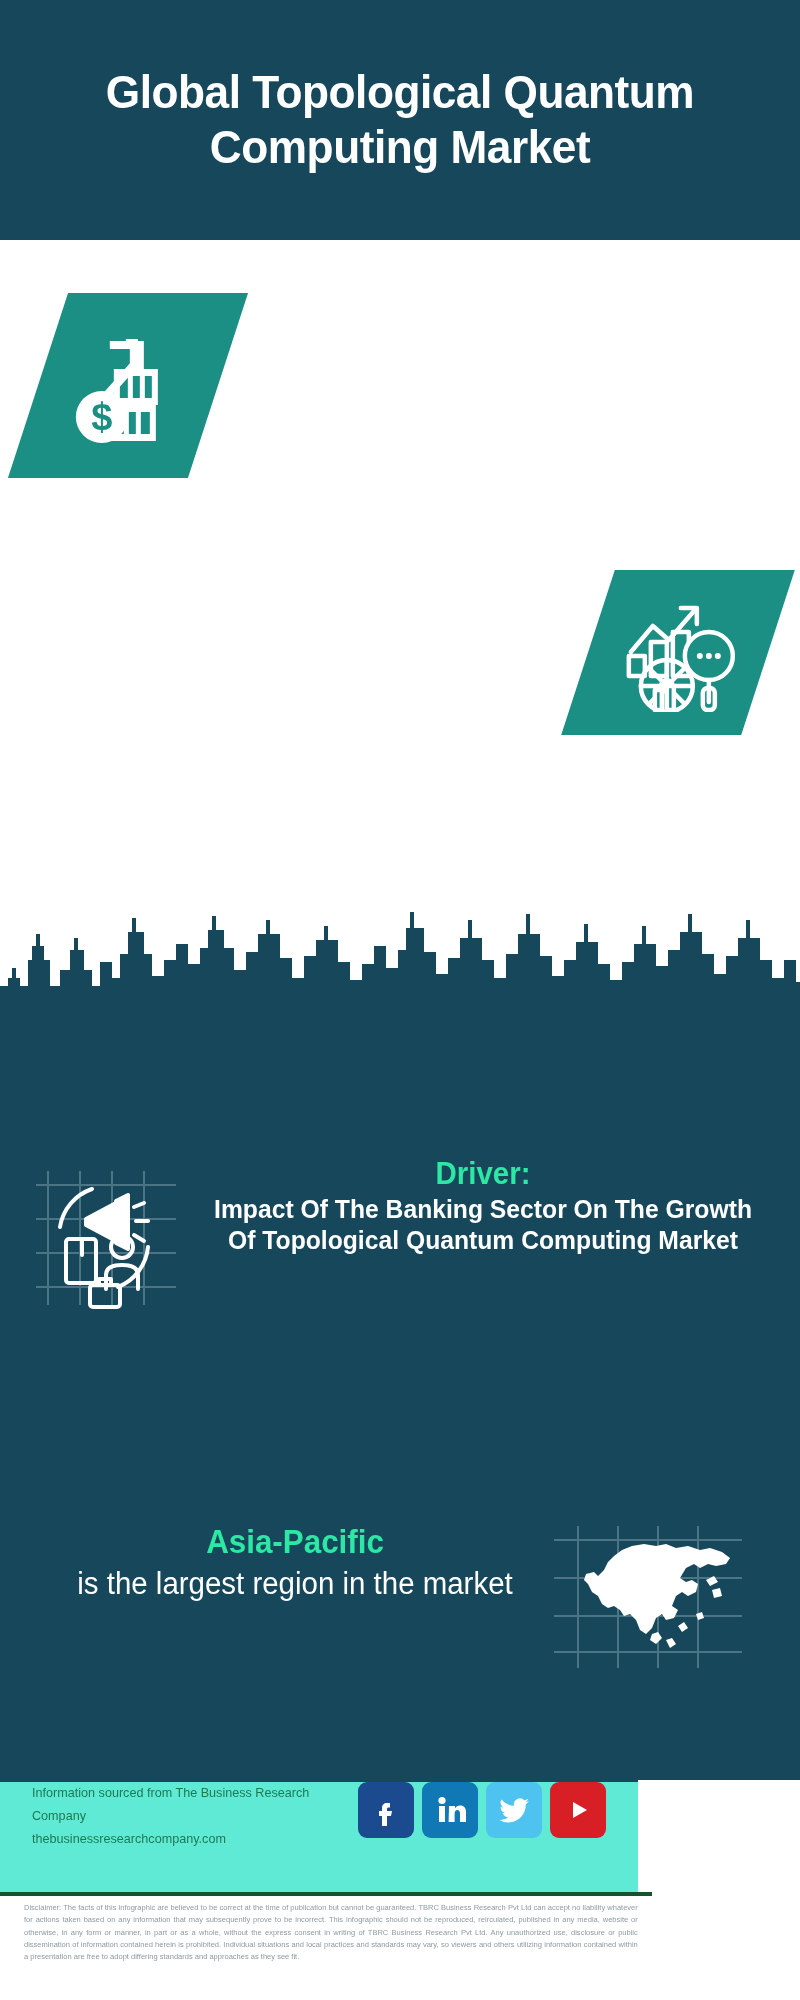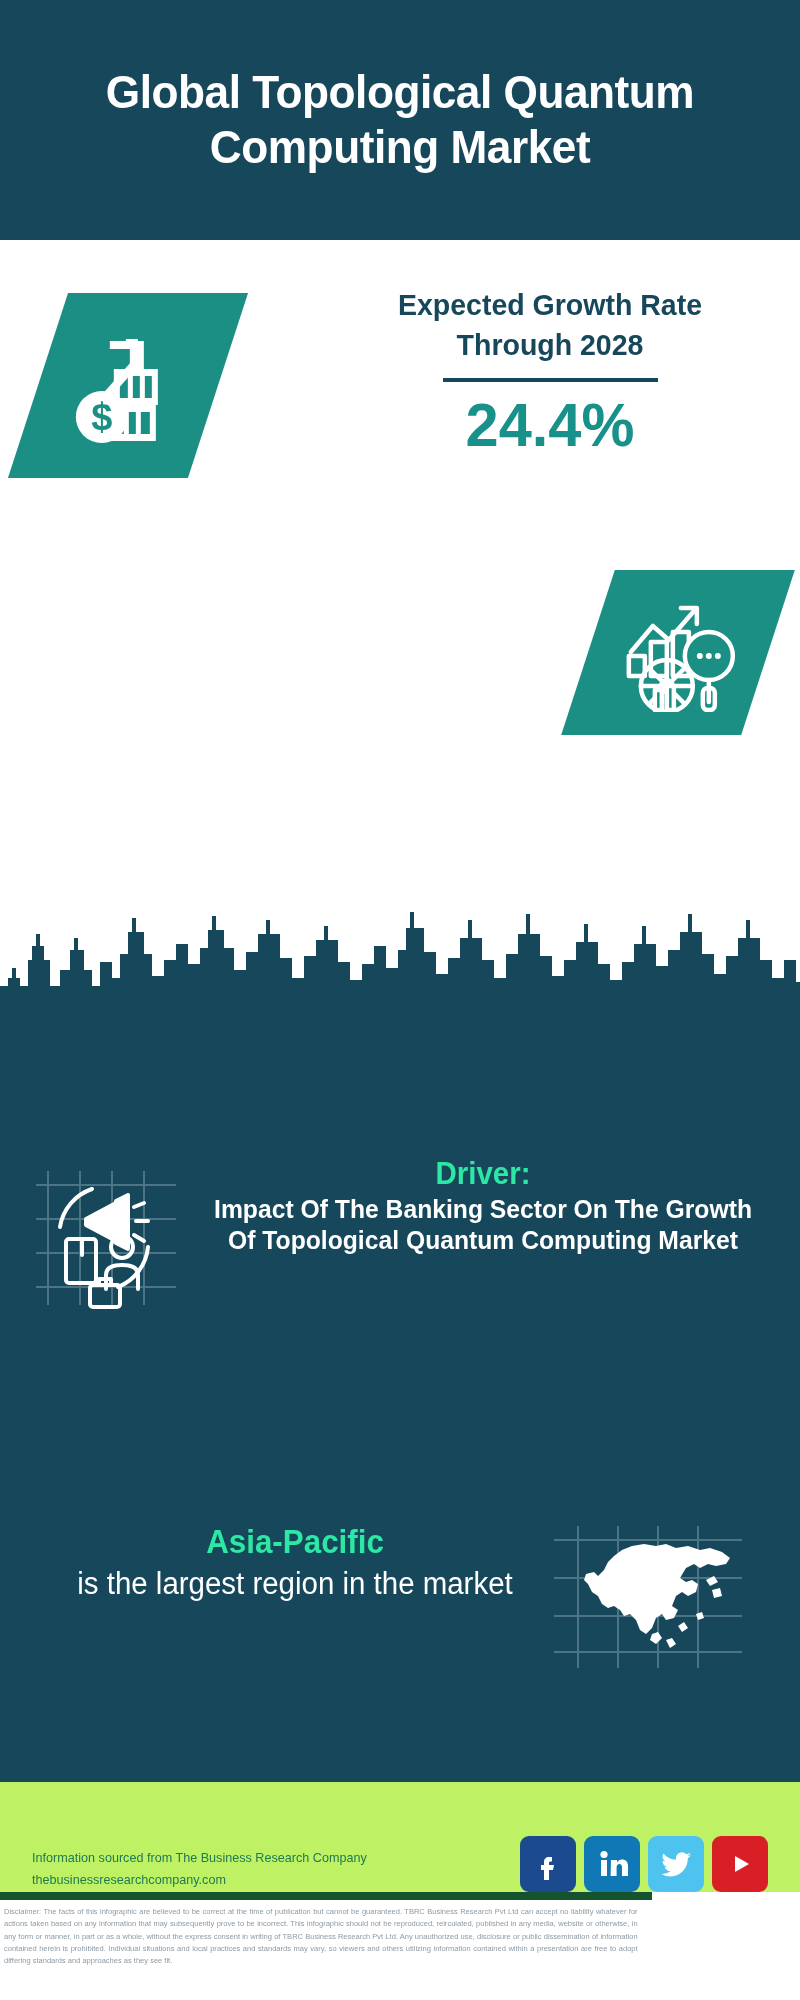--- a/index.html
+++ b/index.html
@@ -197,11 +197,6 @@
     </svg>
   </div>
 
-  <div class="block b1-text">
-    <div class="stat-label">Expected Growth Rate Through 2028</div>
-    <div class="rule"></div>
-    <div class="stat-value">24.4%</div>
-  </div>
 
 
   <div class="par b2-icon">

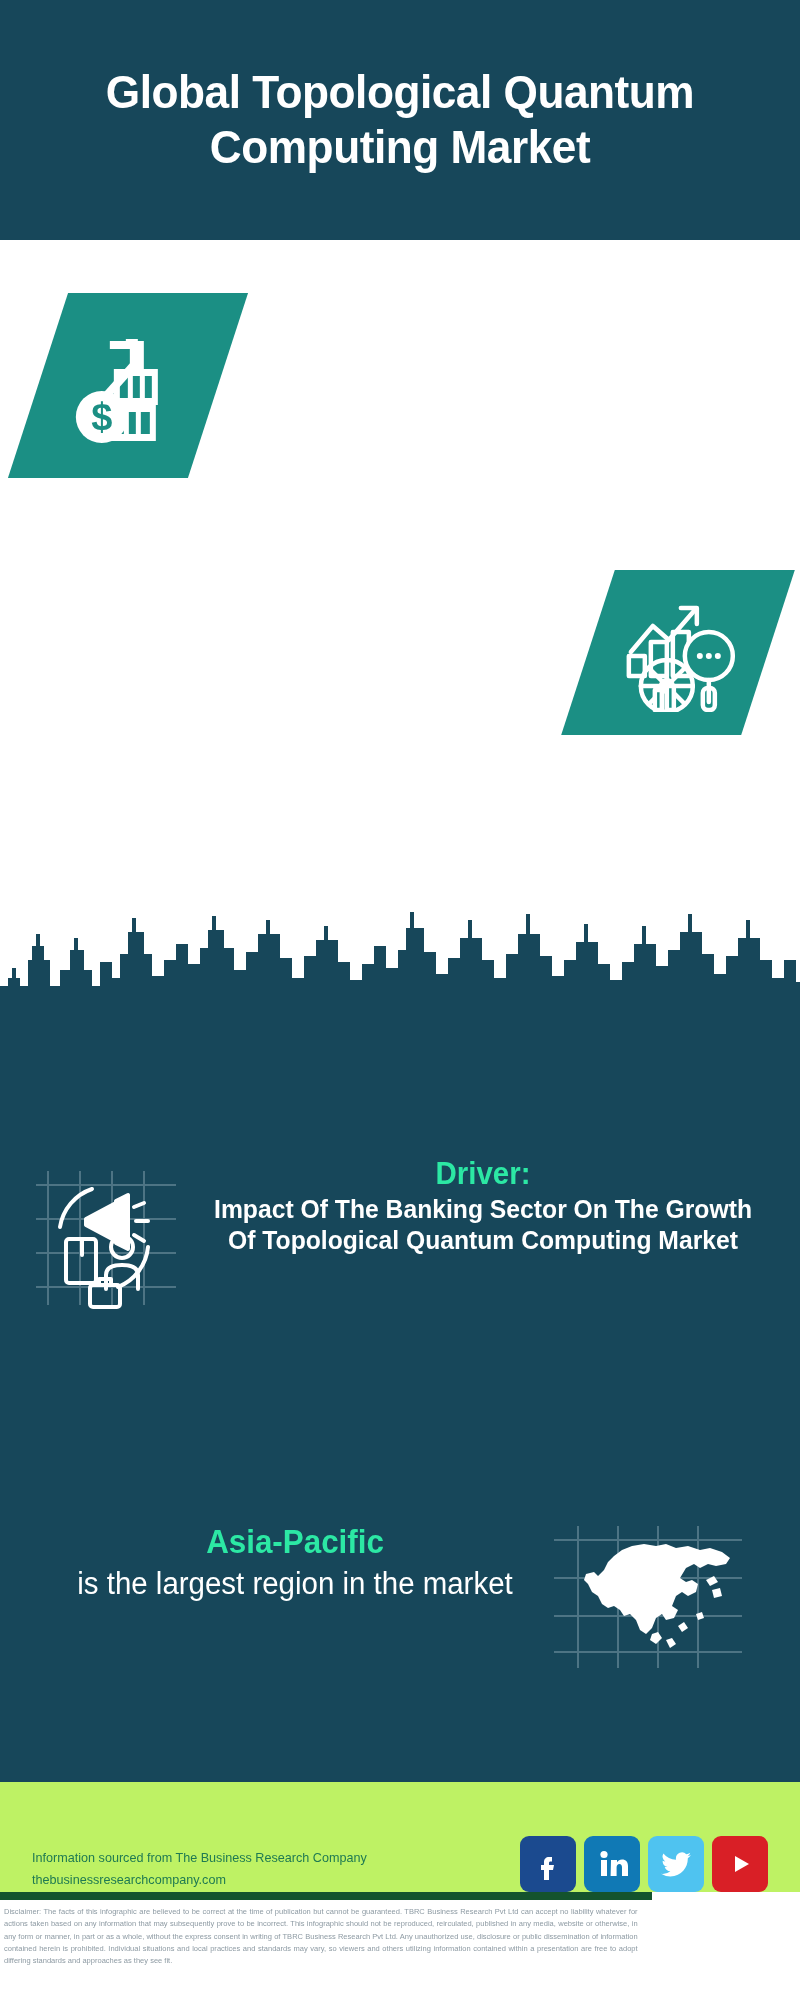--- a/index.html
+++ b/index.html
@@ -128,10 +128,10 @@
   
   .footer {
     position:absolute; left:0; top:1780px;
-    width:800px; height:112px;
-    background:#bef264;
+    width:638px; height:112px;
+    background:#5eead4;
     border-top:2px solid #17475a;
-    display:flex; align-items:flex-end; padding:0 32px;
+    display:flex; align-items:flex-start; padding:0 32px;
   }
   .footer-text { flex:1; }
   .footer-line {

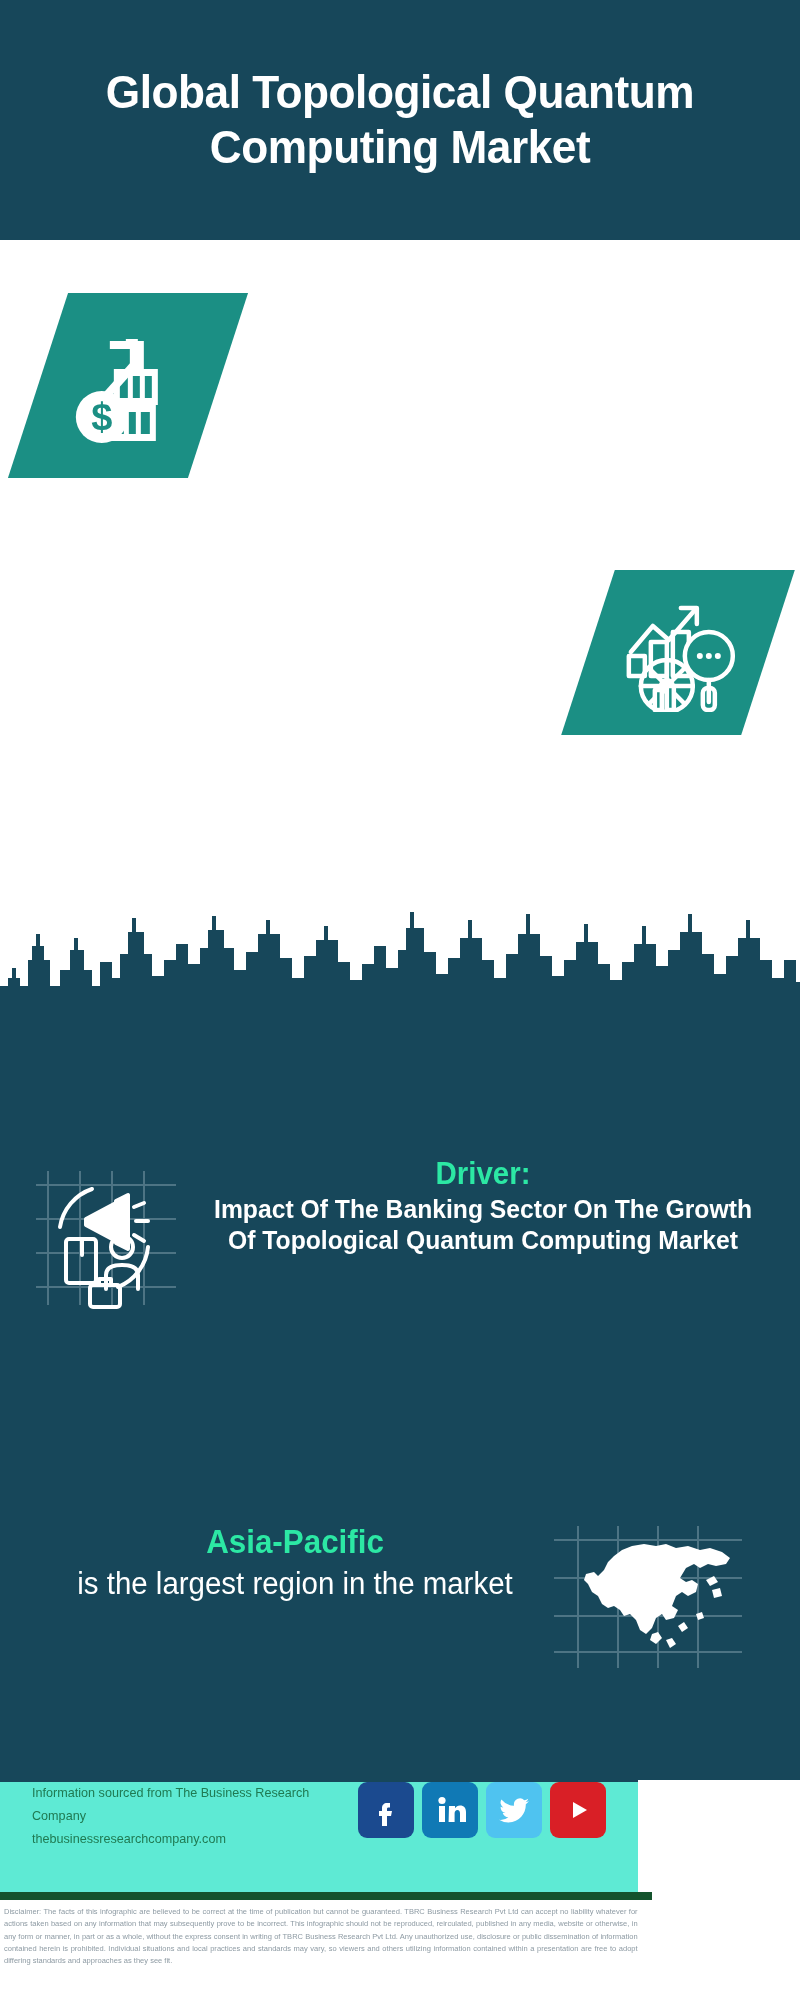--- a/index.html
+++ b/index.html
@@ -153,8 +153,8 @@
     position:absolute; left:0; top:1892px;
     width:652px; height:108px;
     background:#ffffff;
-    border-top:8px solid #14532d;
-    padding:6px 8px 0 4px;
+    border-top:4px solid #14532d;
+    padding:6px 8px 0 24px;
   }
   .disclaimer p {
     color:#8d9aa3; font-size:7.6px; line-height:1.62;

